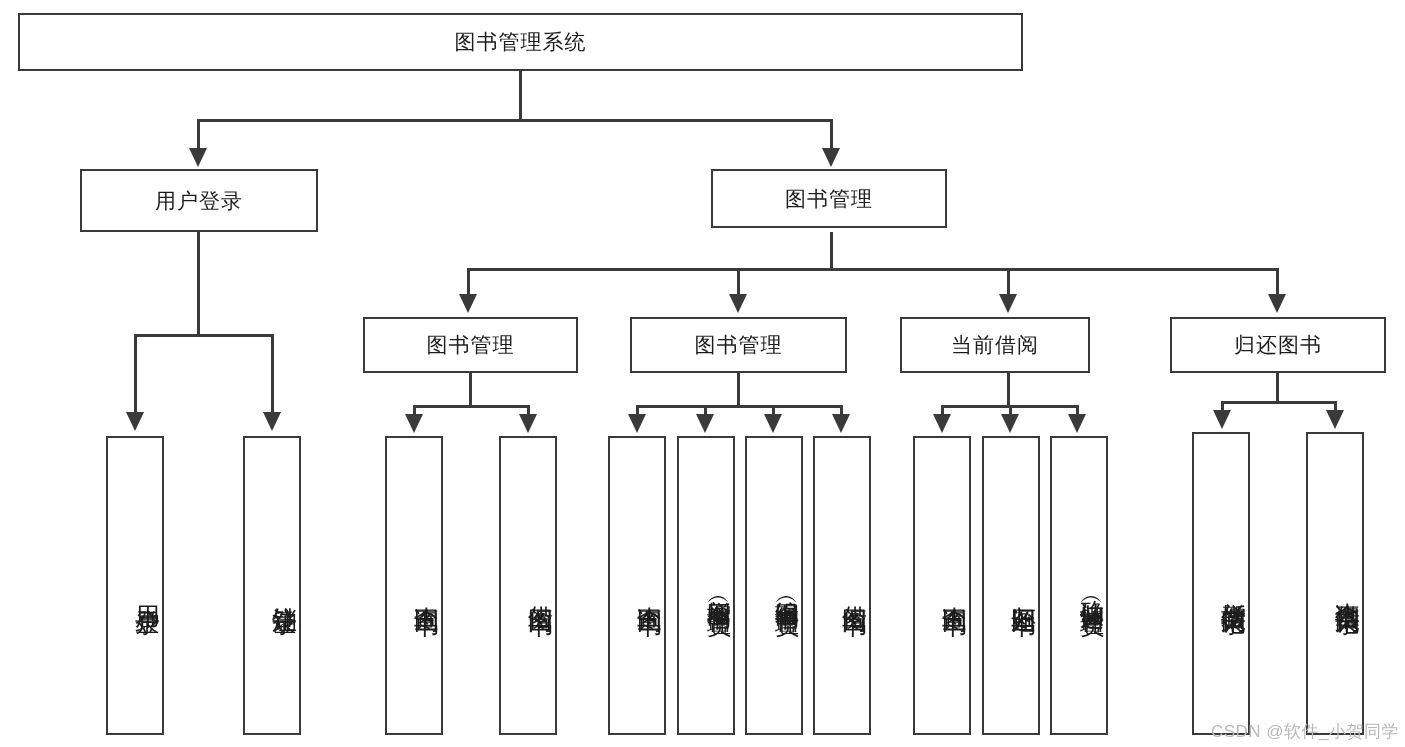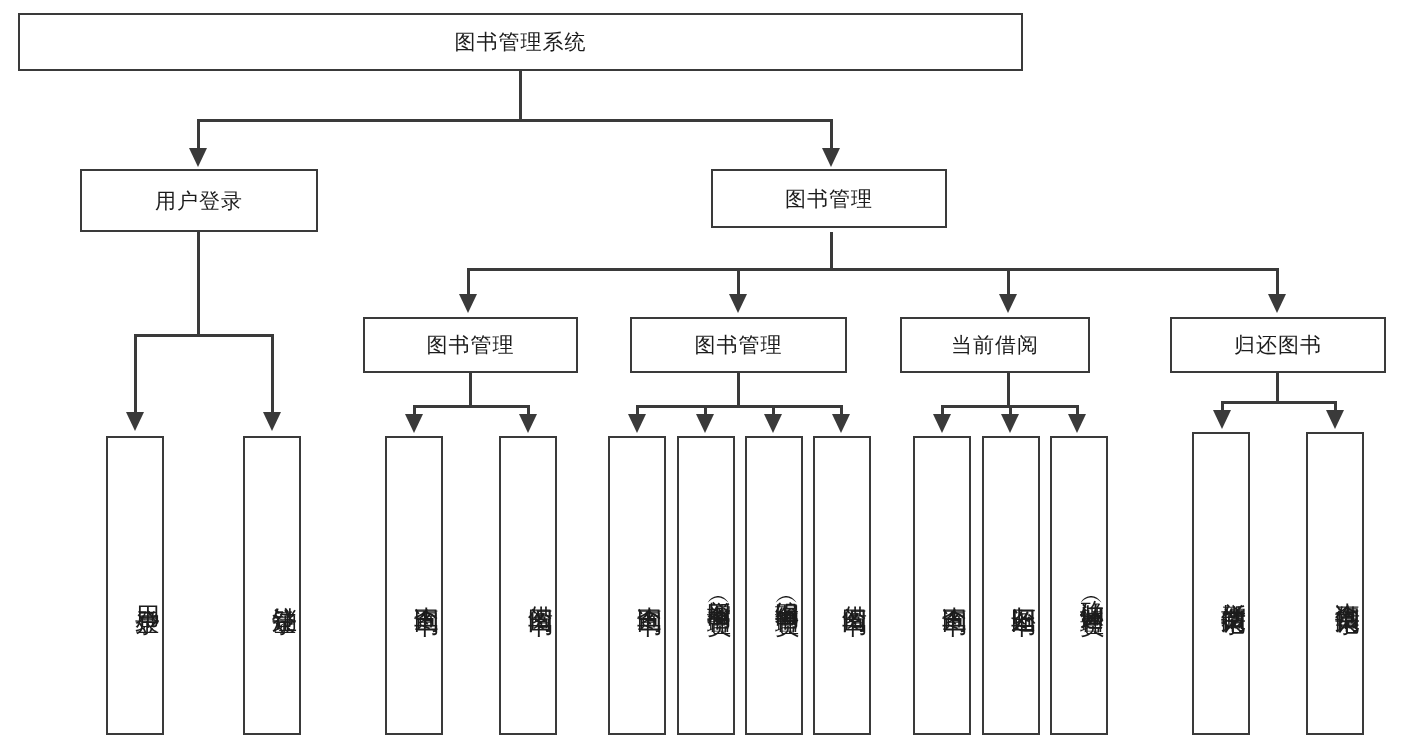--- a/index.html
+++ b/index.html
@@ -208,6 +208,7 @@
     <span>查询借阅记录</span>
   </div>
 
+  <div id="watermark">CSDN @软件_小贺同学</div>
 </div>
 
 </body></html>

